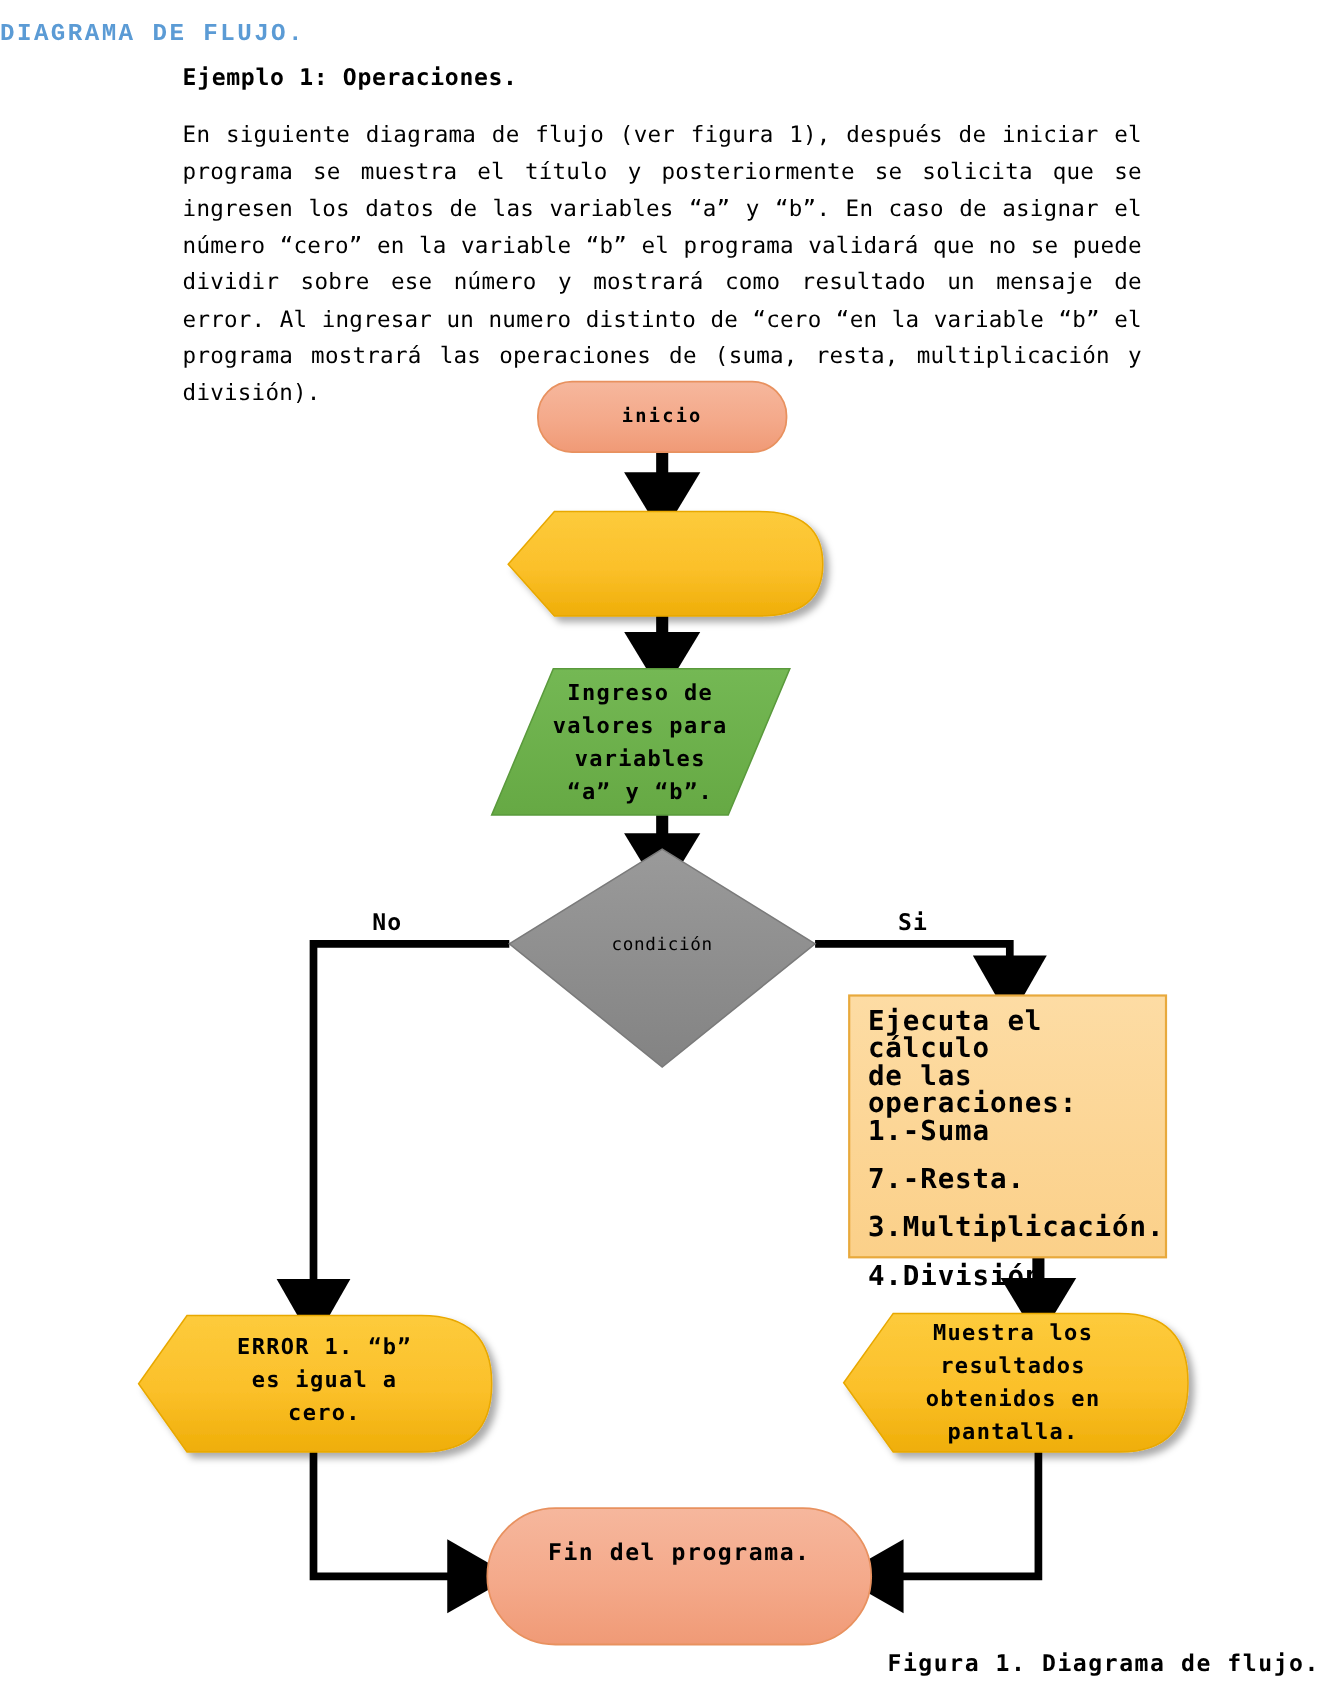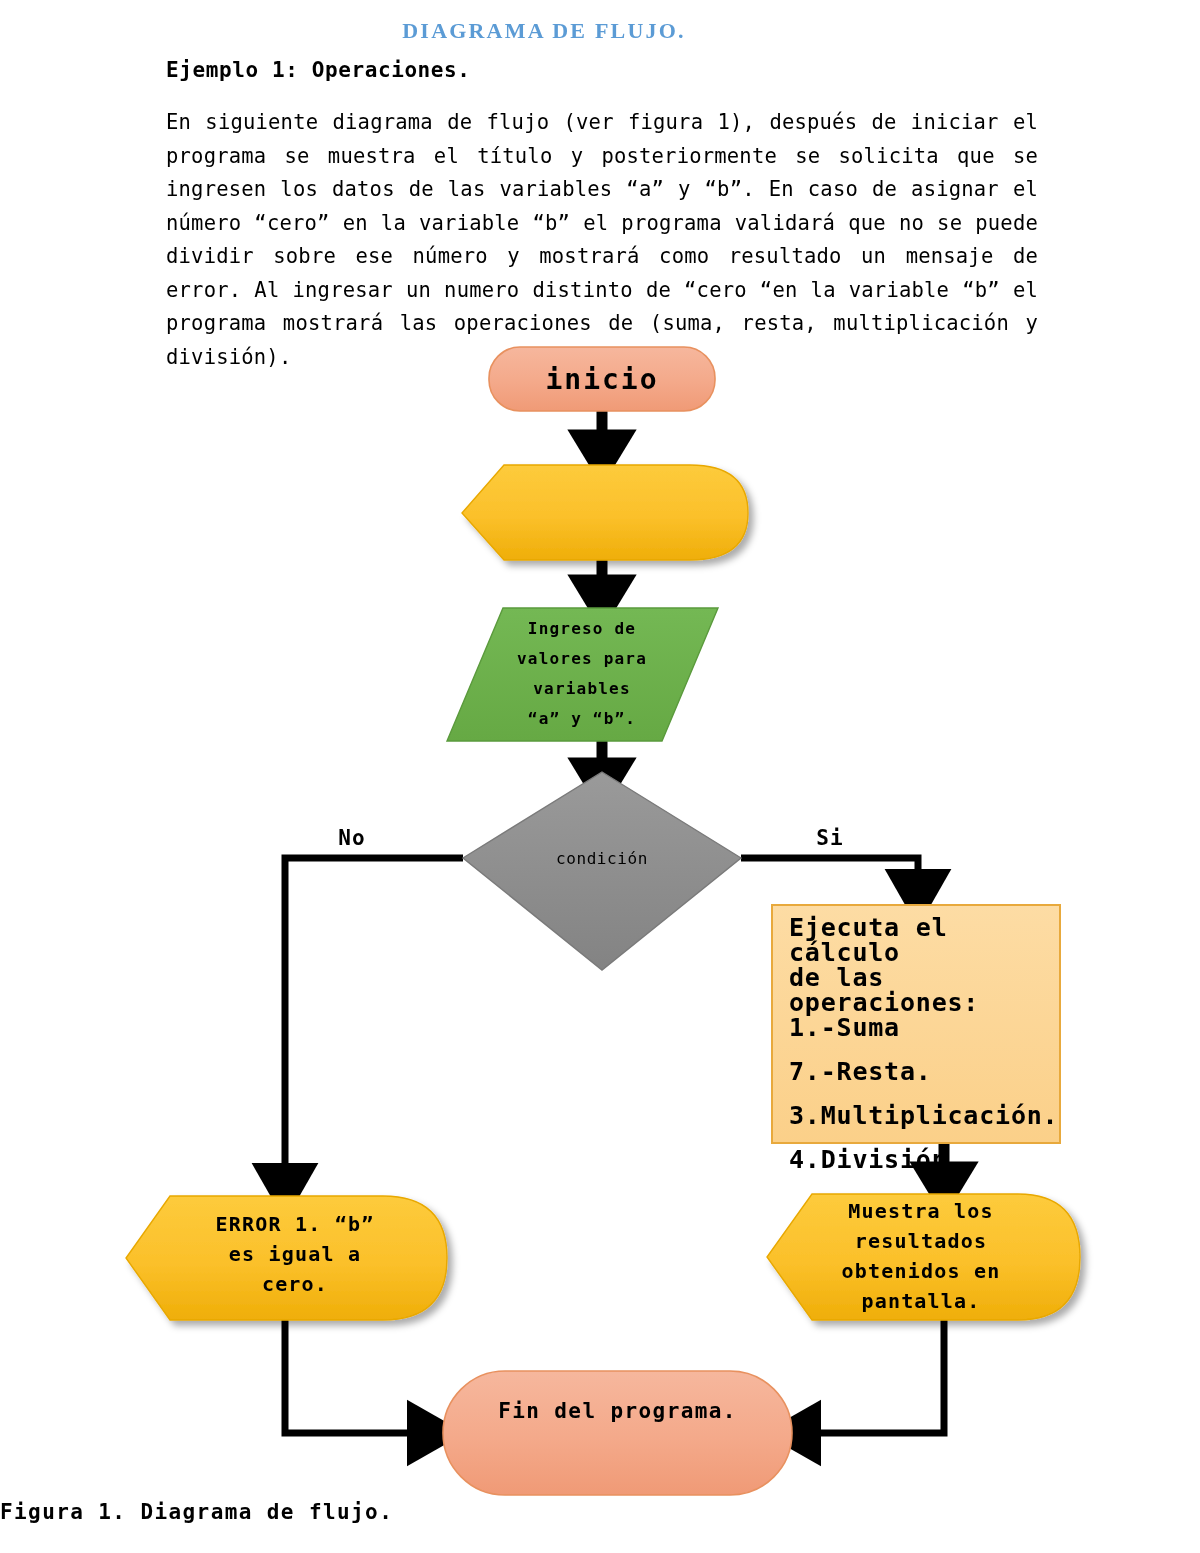--- a/index.html
+++ b/index.html
@@ -25,12 +25,11 @@
     left: 0;
     top: 18px;
     width: 1088px;
-    text-align: center;
     font-size: 22px;
     font-weight: bold;
     letter-spacing: 2.2px;
     color: #5B9BD5;
-    font-family: Liberation Serif, serif;
+    font-family: Liberation Mono, monospace;
   }
   .doc-subtitle {
     position: absolute;

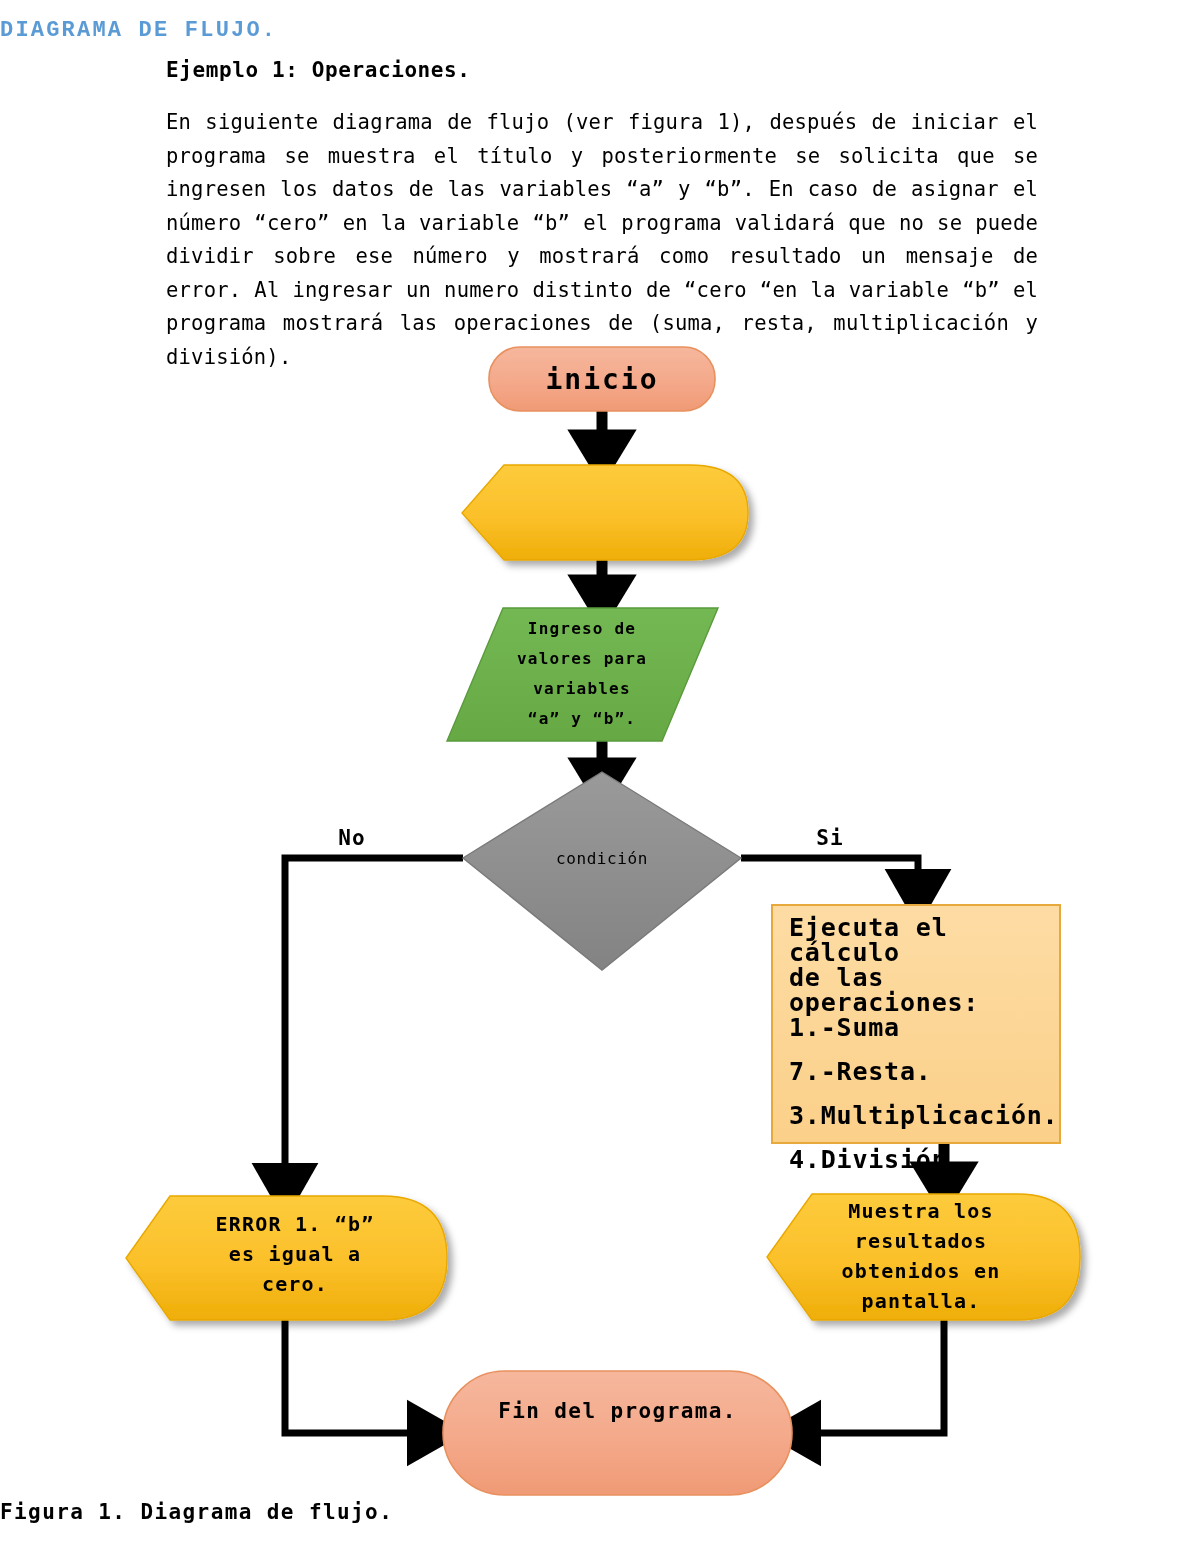--- a/index.html
+++ b/index.html
@@ -80,7 +80,7 @@
     font-weight: bold;
     color: #000000;
   }
-  .lbl-inicio     { font-size: 28px; letter-spacing: 2px; }
+  .lbl-inicio     { font-size: 17px; letter-spacing: 2px; }
   .lbl-display    { font-size: 20px; line-height: 30px; letter-spacing: 1.2px; }
   .lbl-parallel   { font-size: 16px; line-height: 30px; letter-spacing: 1.2px; }
   .lbl-decision   { font-size: 16px; letter-spacing: 0.6px; font-weight: normal; }

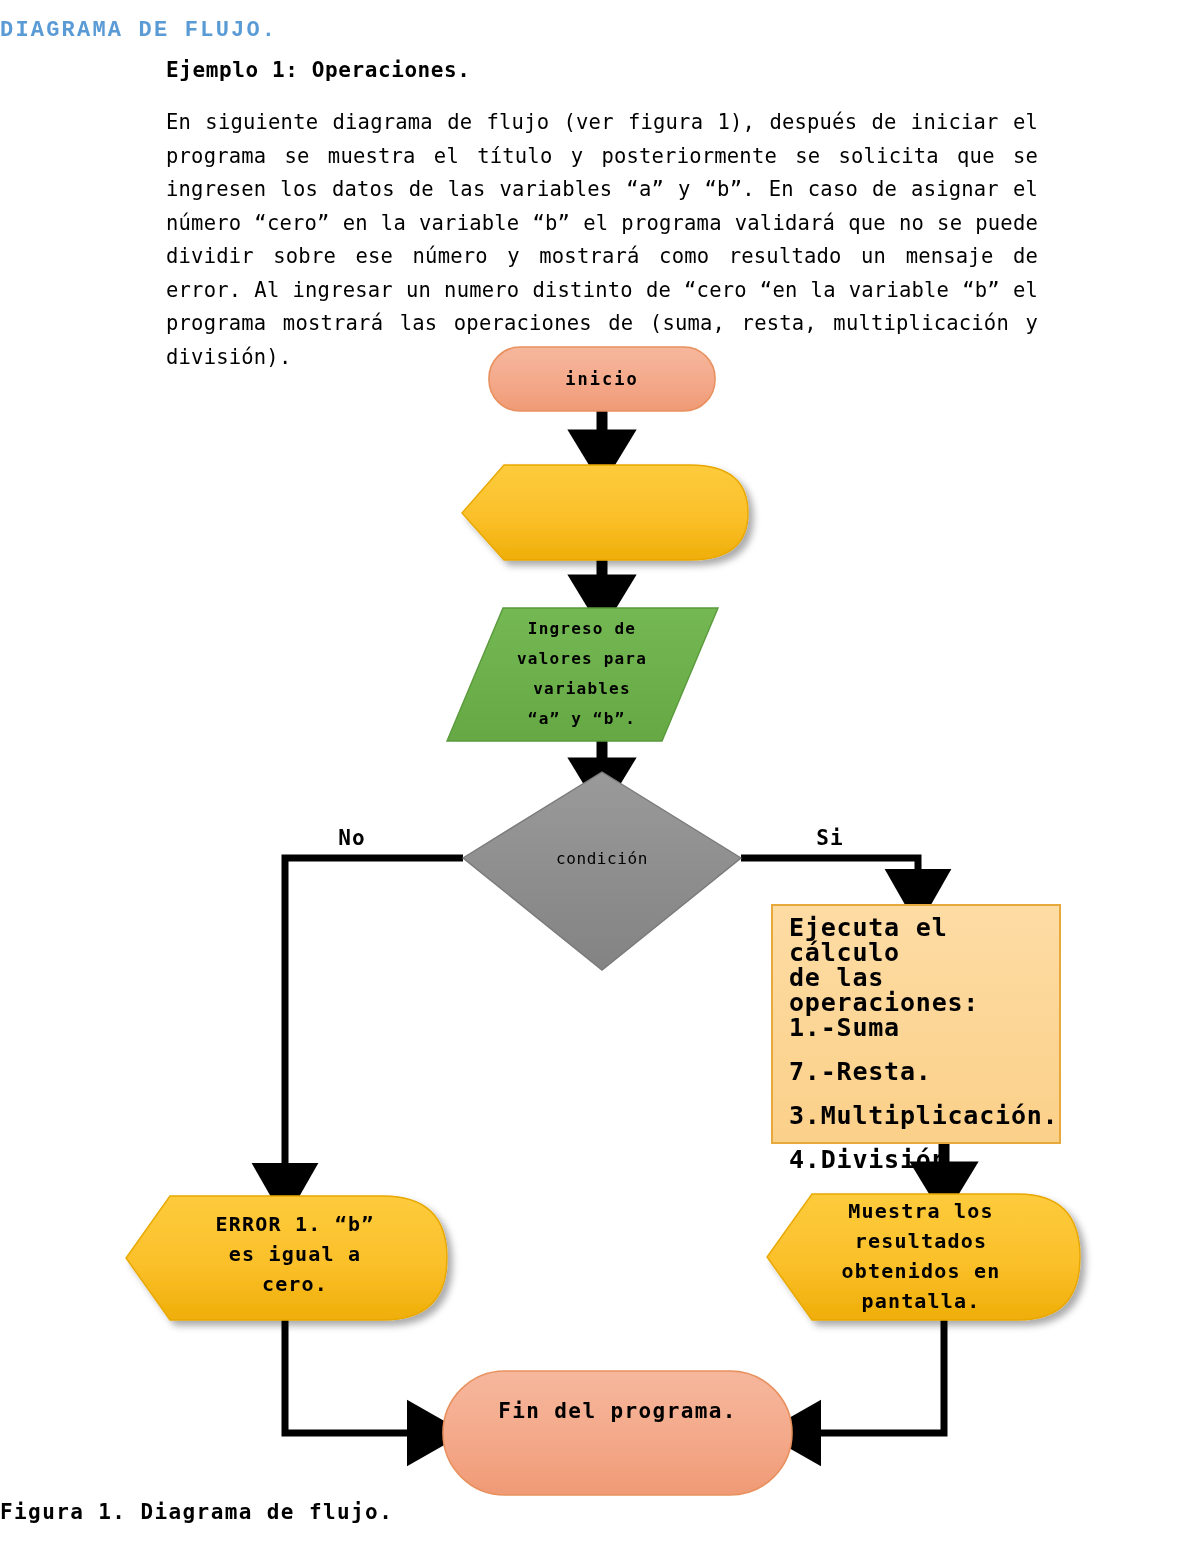--- a/index.html
+++ b/index.html
@@ -82,7 +82,7 @@
   }
   .lbl-inicio     { font-size: 17px; letter-spacing: 2px; }
   .lbl-display    { font-size: 20px; line-height: 30px; letter-spacing: 1.2px; }
-  .lbl-parallel   { font-size: 16px; line-height: 30px; letter-spacing: 1.2px; }
+  .lbl-parallel   { font-size: 20px; line-height: 30px; letter-spacing: 1.2px; }
   .lbl-decision   { font-size: 16px; letter-spacing: 0.6px; font-weight: normal; }
   .lbl-branch     { font-size: 21px; letter-spacing: 1px; }
   .lbl-process    {

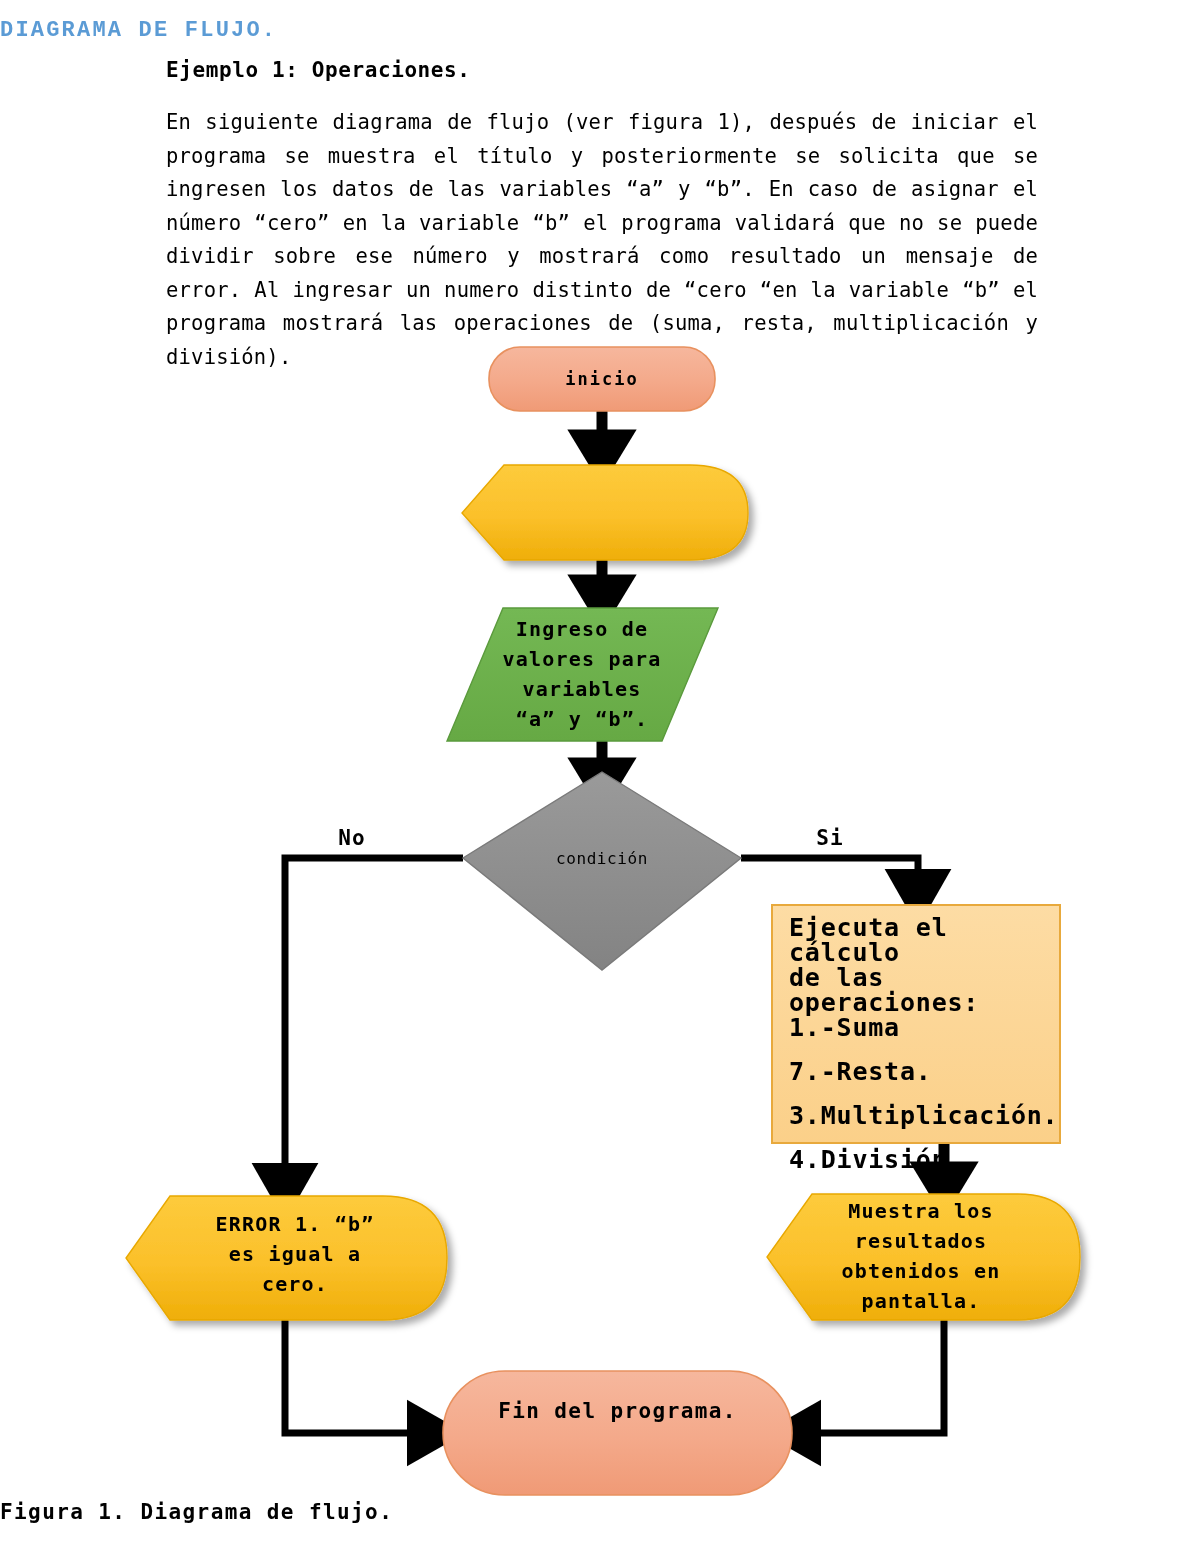--- a/index.html
+++ b/index.html
@@ -55,7 +55,7 @@
     left: 0;
     top: 1500px;
     width: 1200px;
-    text-align: left;
+    text-align: right;
     font-size: 21px;
     font-weight: bold;
     letter-spacing: 1.4px;

